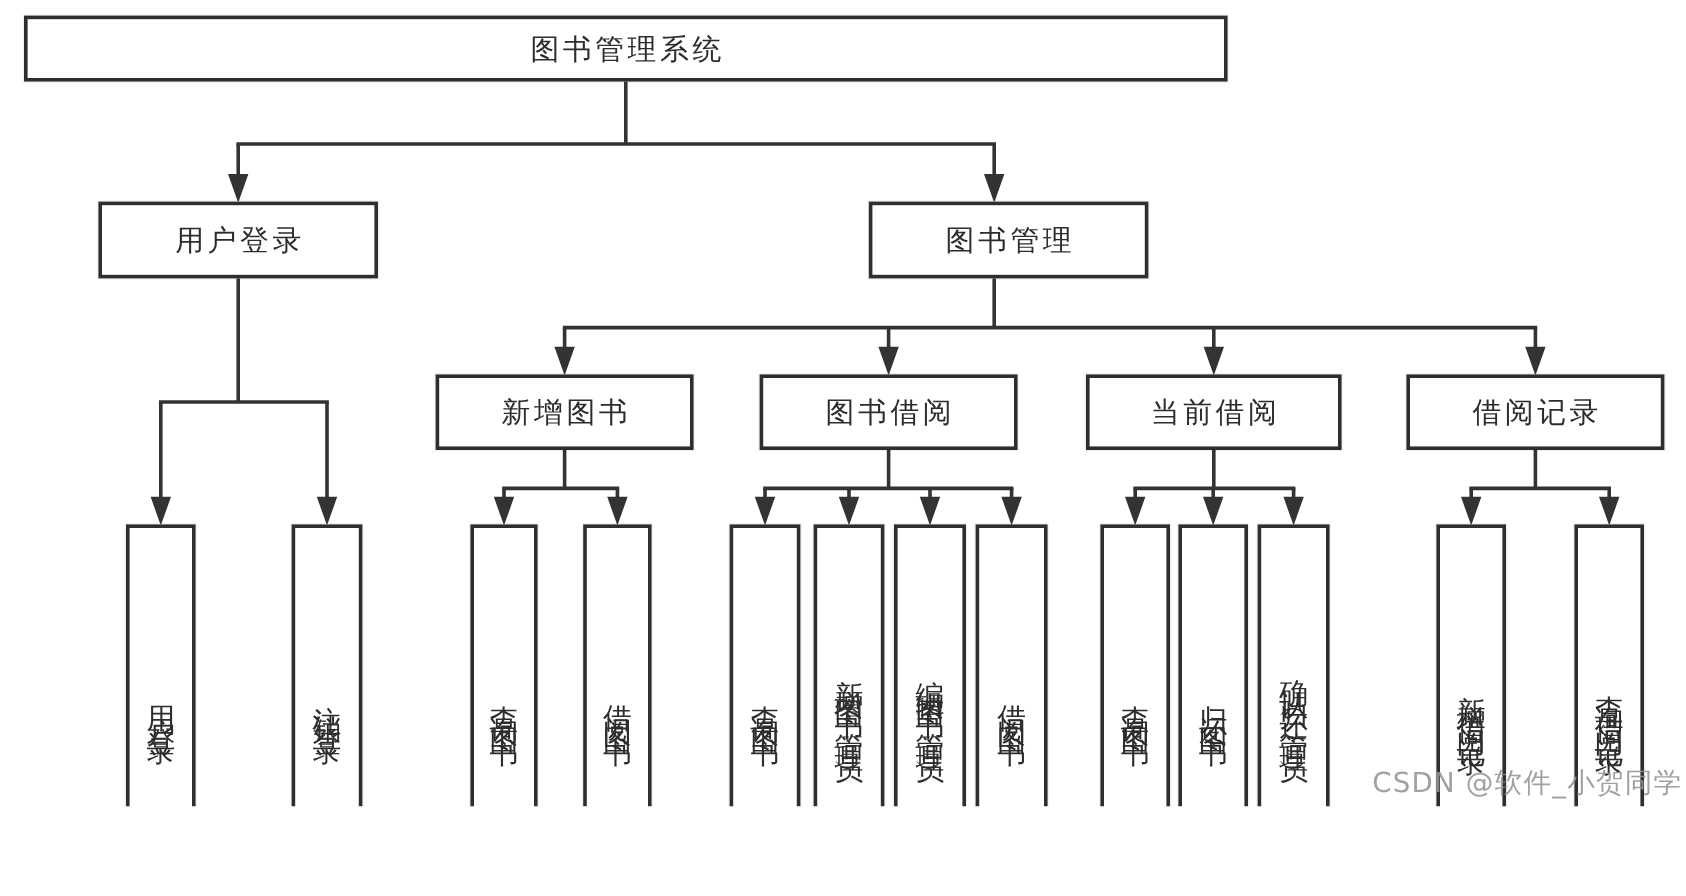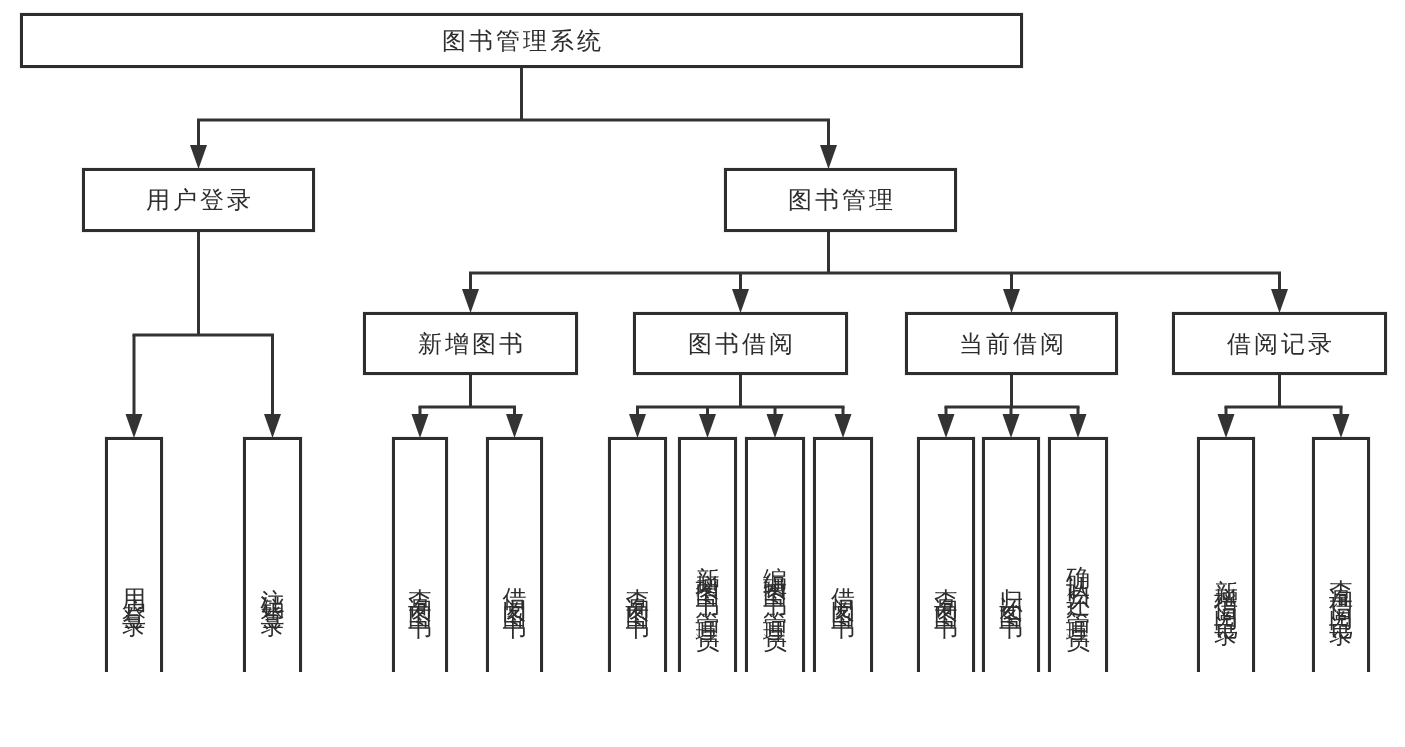--- a/index.html
+++ b/index.html
@@ -160,6 +160,7 @@
         <span class="lbl">查询借阅记录</span>
       </div>
     </div>
+  <div id="watermark">CSDN @软件_小贺同学</div>
 </div>
 
 </body></html>

